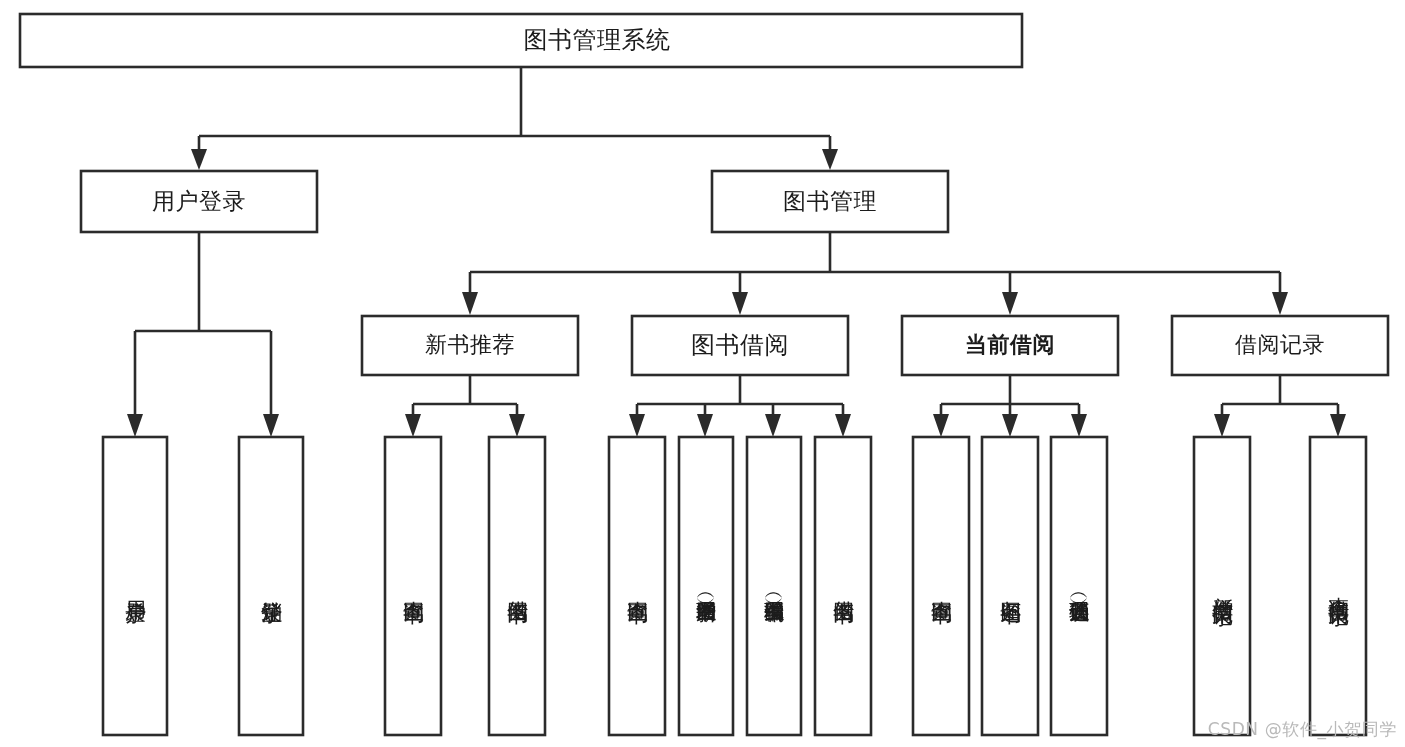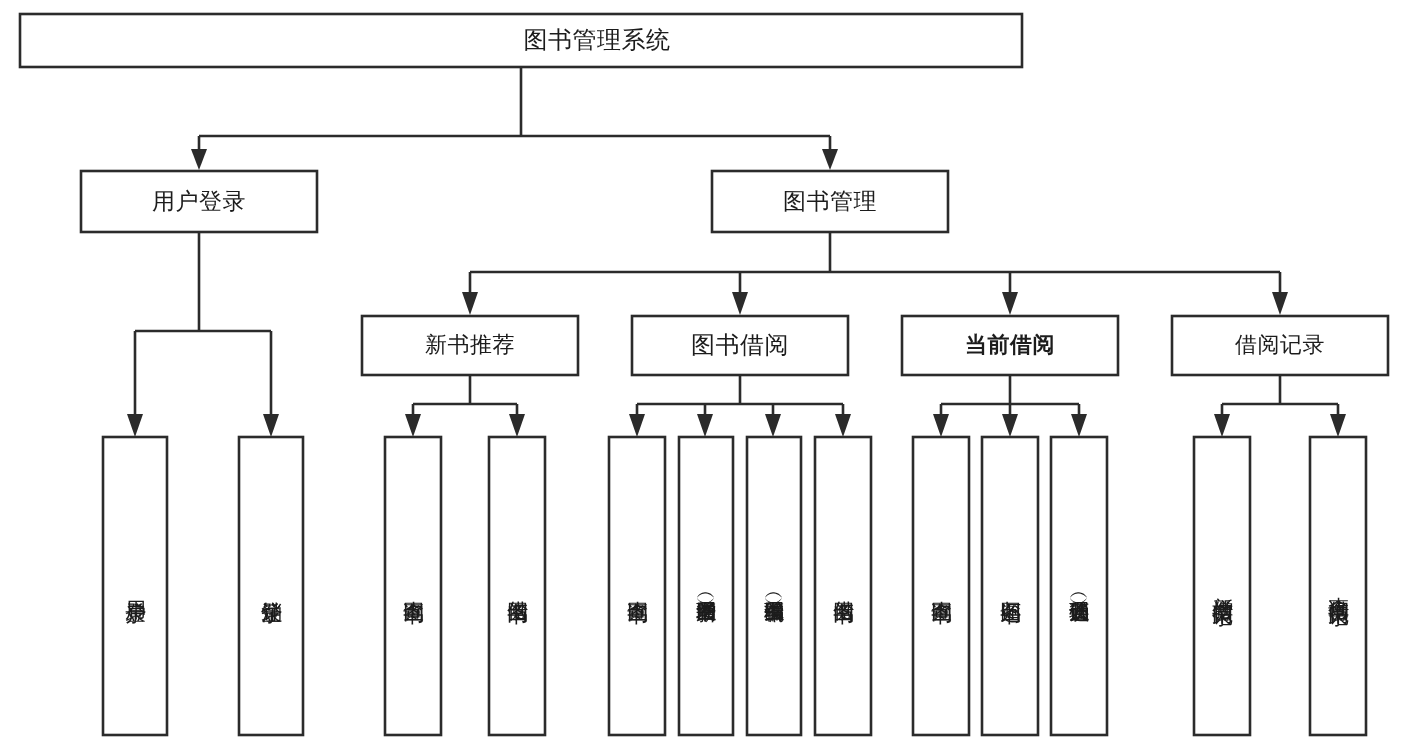--- a/index.html
+++ b/index.html
@@ -204,6 +204,7 @@
   <div class="node-label-v" style="left:1194px; top:437px; width:56px; height:298px; letter-spacing:2px;">新增借阅记录</div>
   <div class="node-label-v" style="left:1310px; top:437px; width:56px; height:298px; letter-spacing:2px;">查询借阅记录</div>
 
+  <div class="watermark">CSDN @软件_小贺同学</div>
 
 </div>
 

